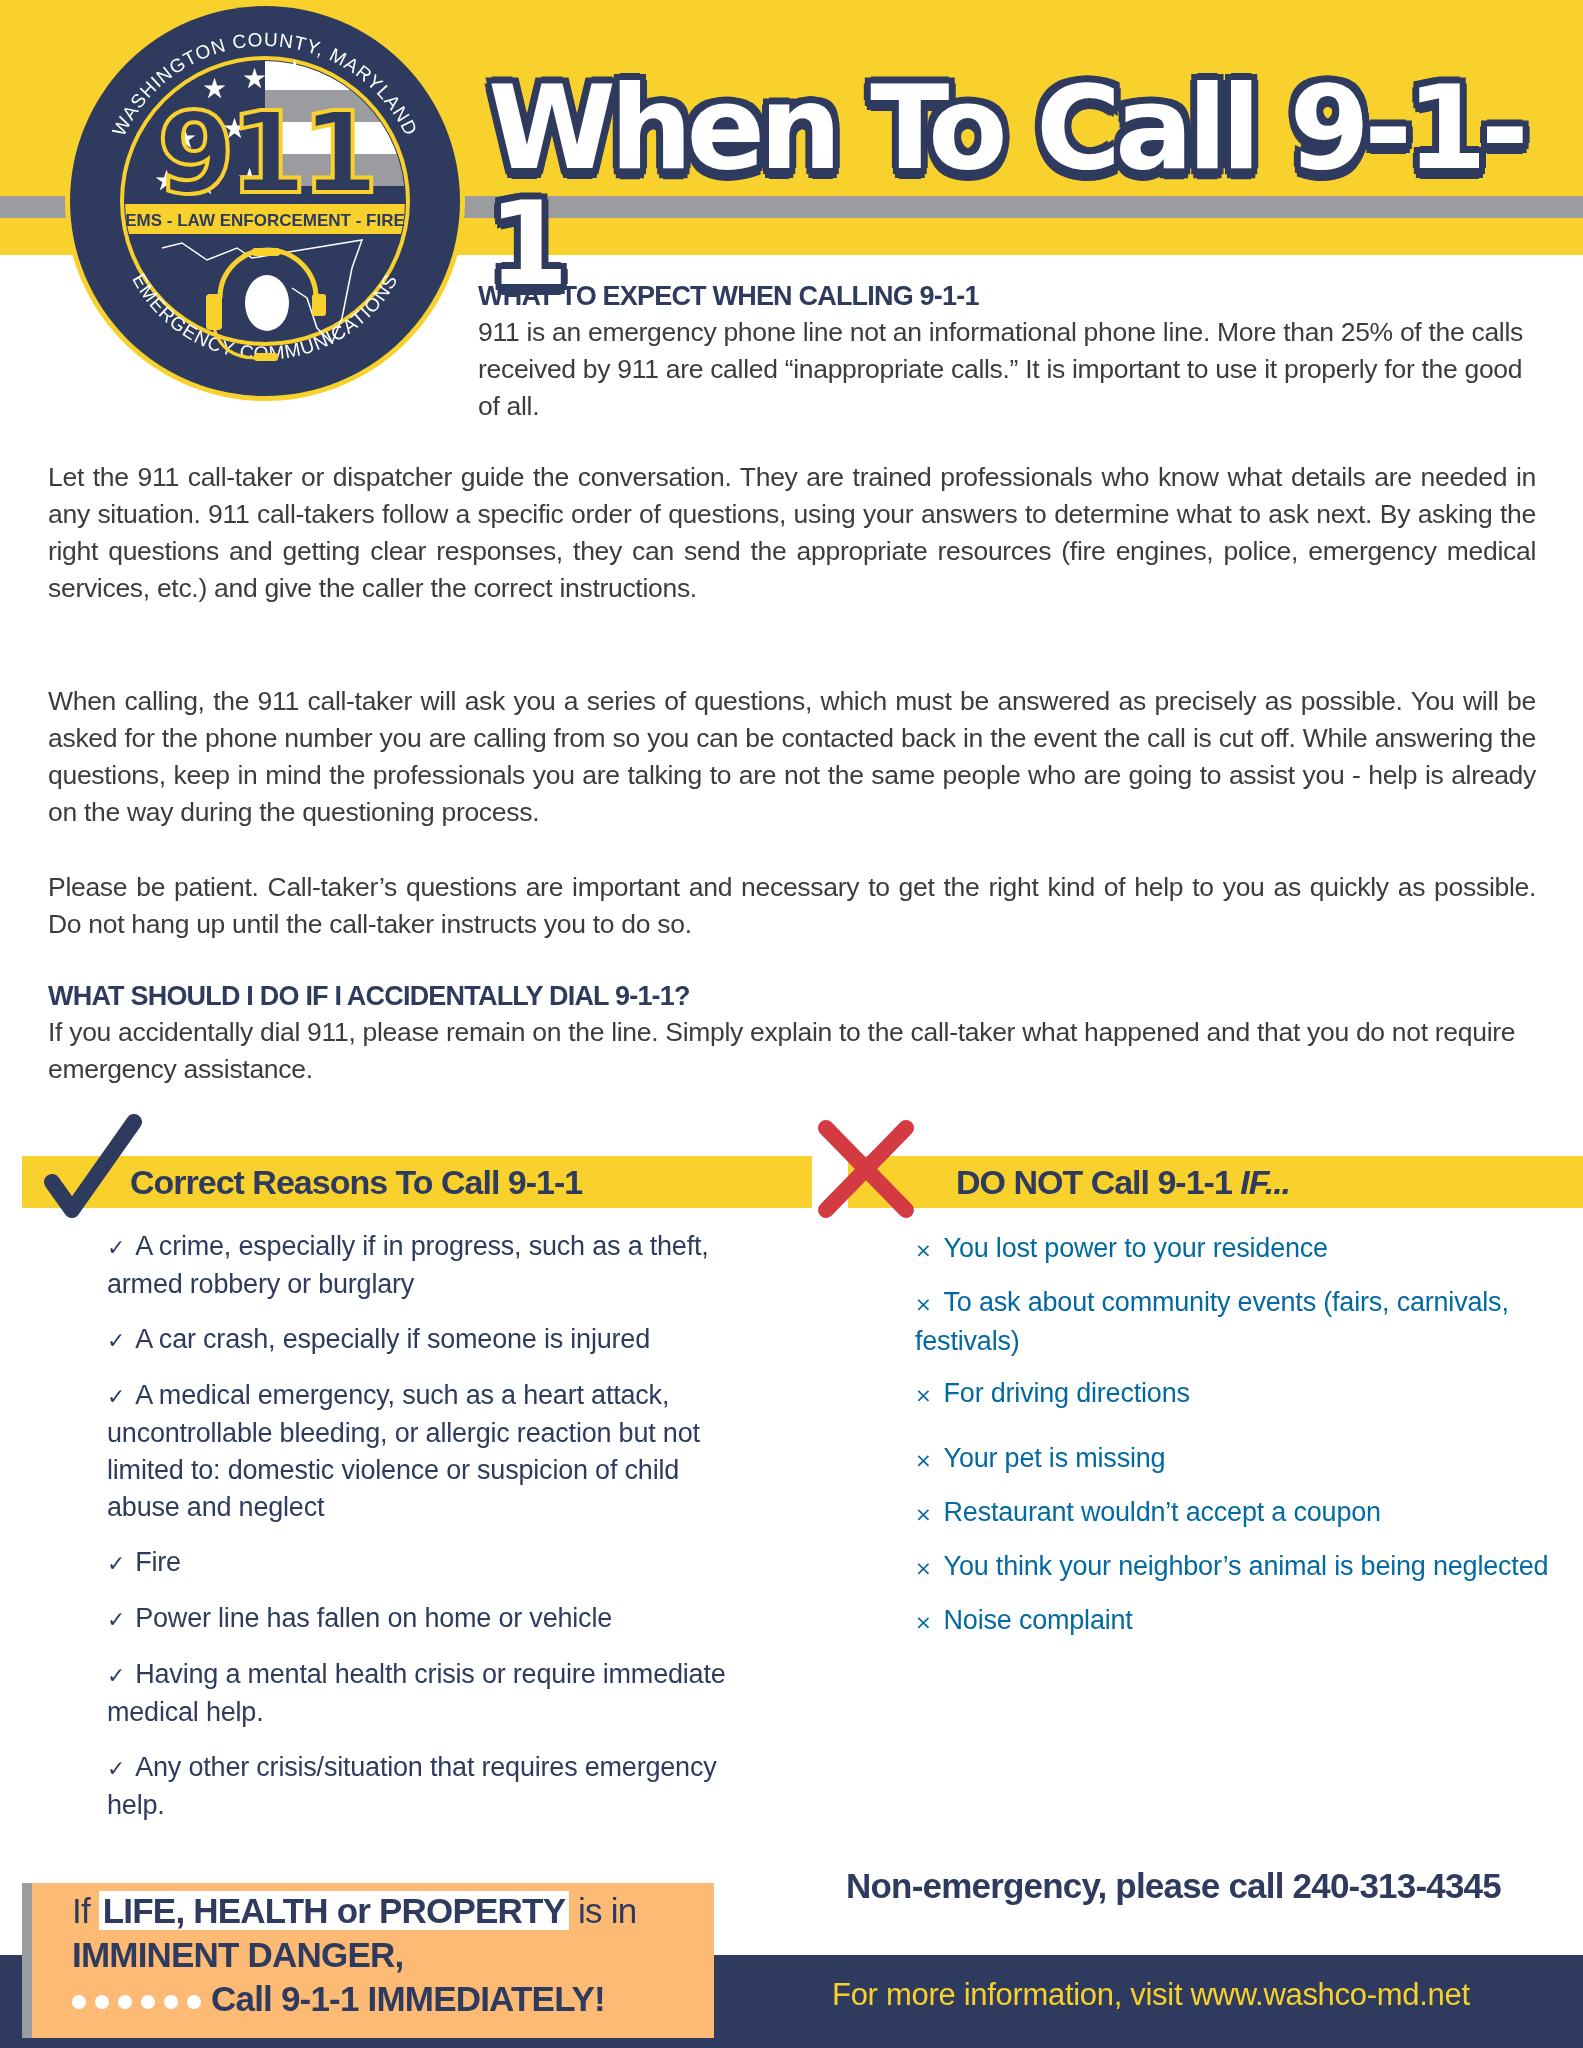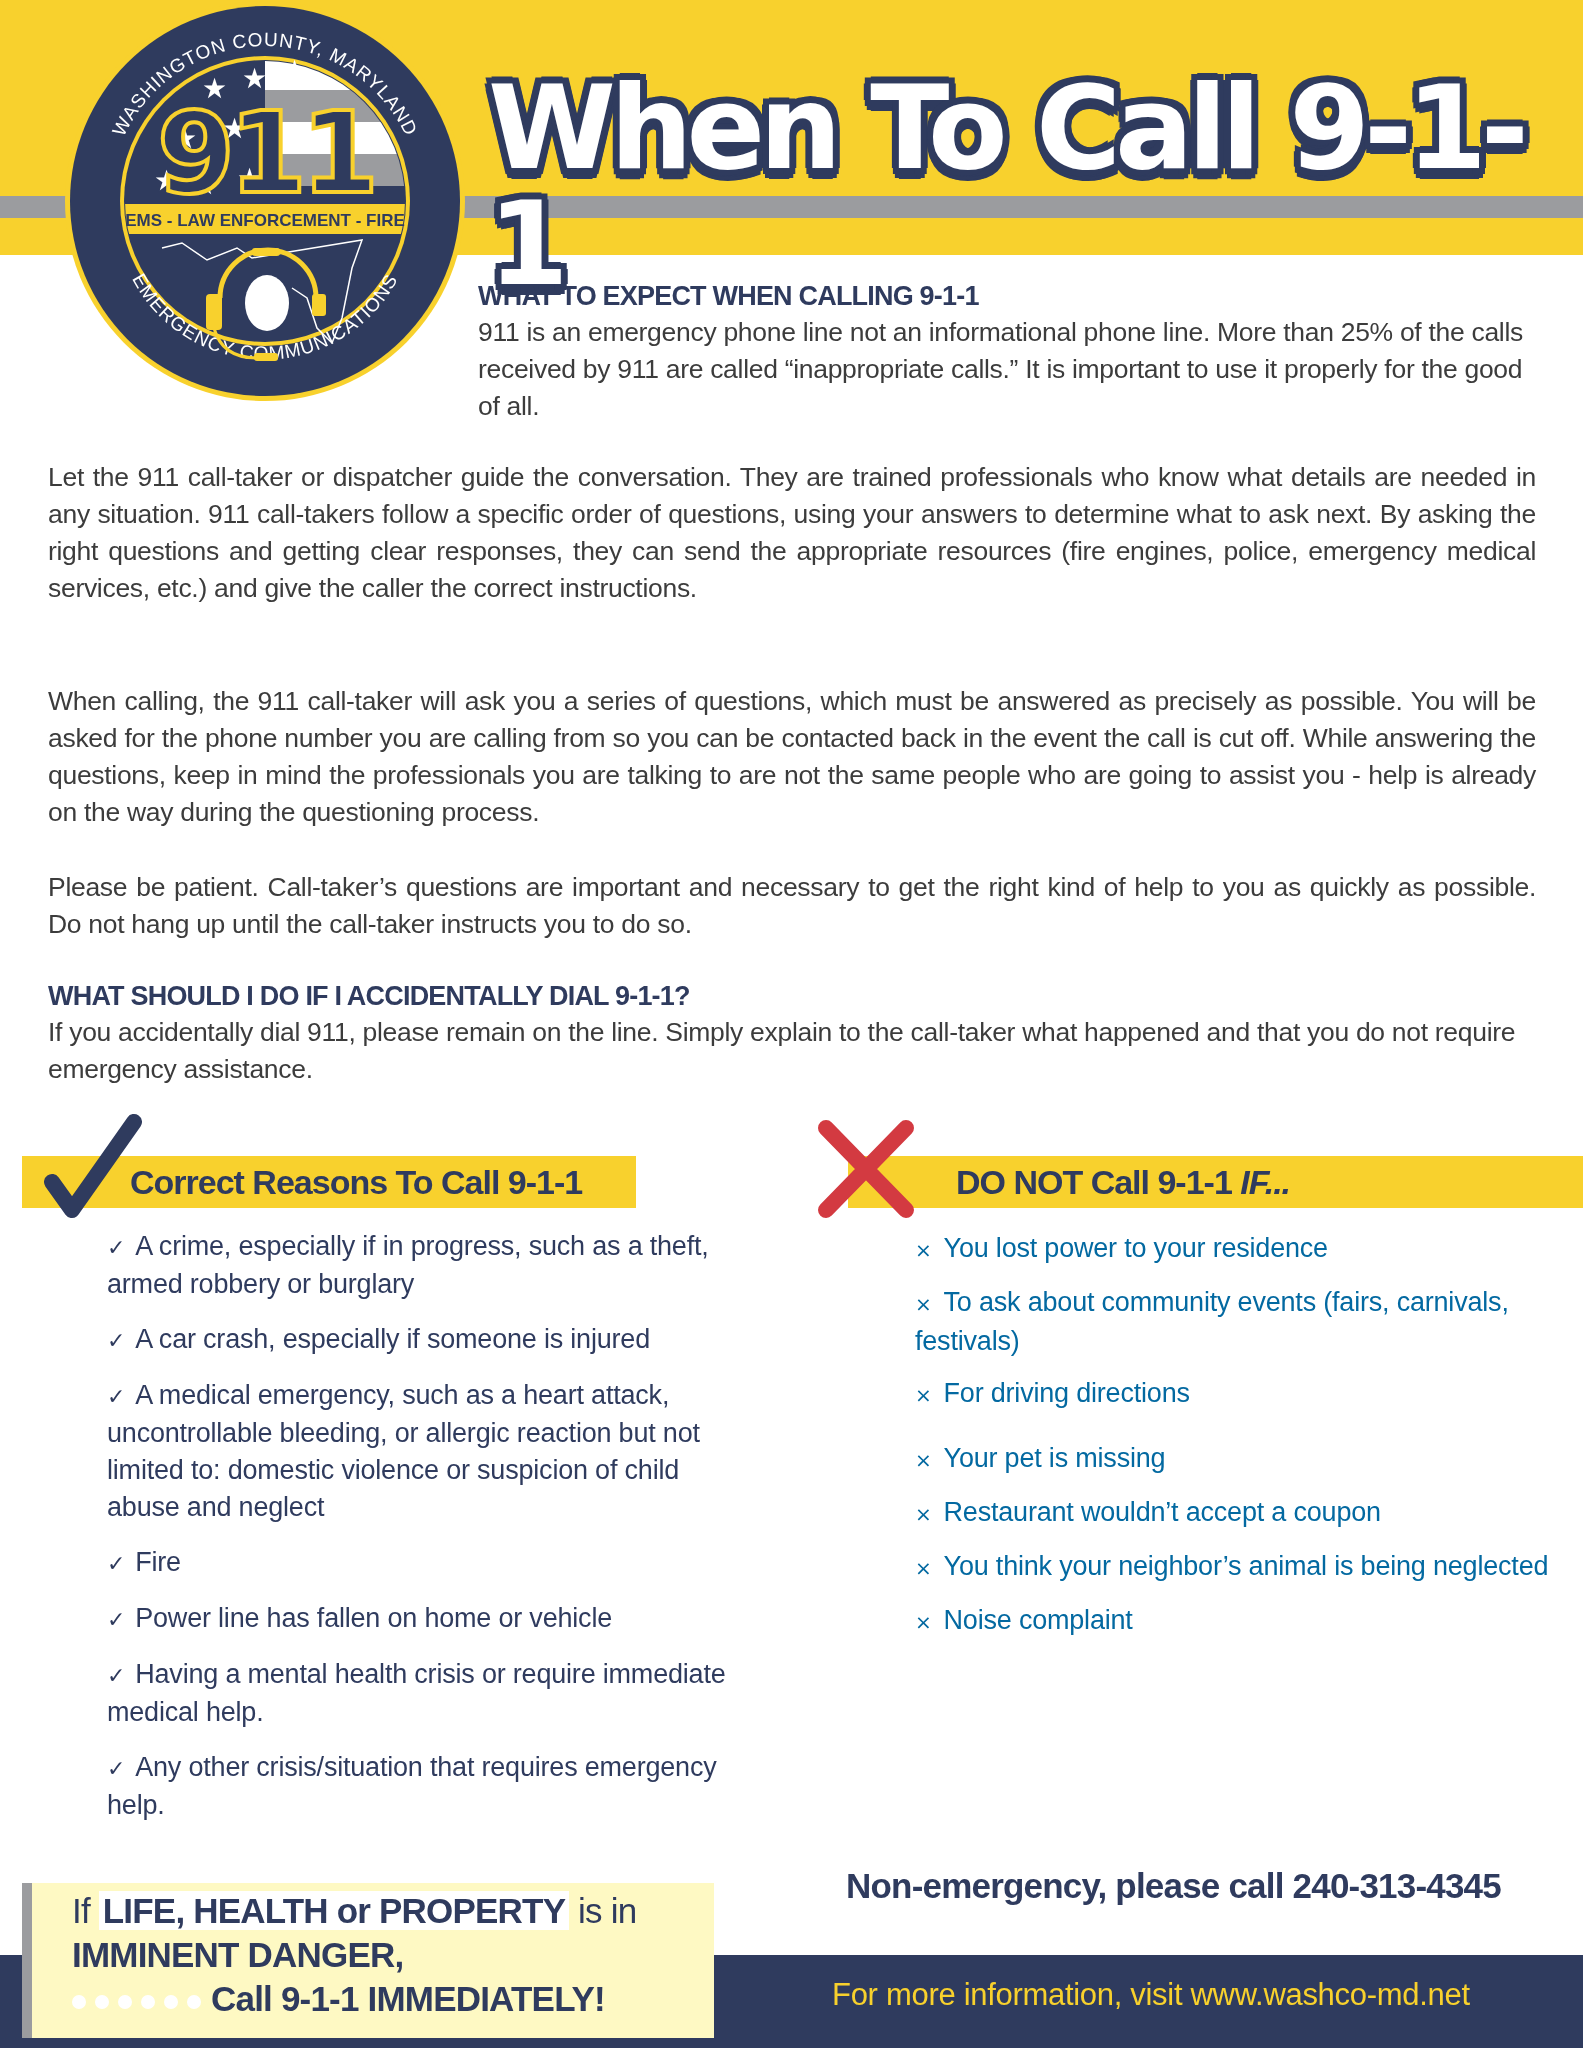--- a/index.html
+++ b/index.html
@@ -29,7 +29,7 @@
   .accidental .h2 { line-height: 36px; }
 
   .sec-bar { position: absolute; height: 52px; background: #f8d12d; }
-  .bar-left { left: 22px; top: 1156px; width: 614px; }
+  .bar-left { left: 22px; top: 1156px; width: 790px; }
   .bar-right { left: 848px; top: 1156px; width: 855px; }
   .sec-title { position: absolute; font-family: "Liberation Sans", sans-serif; font-weight: bold; font-size: 34px; color: #2f3b5e; letter-spacing: -1px; line-height: 52px; top: 0; }
   .bar-left .sec-title { left: 108px; }

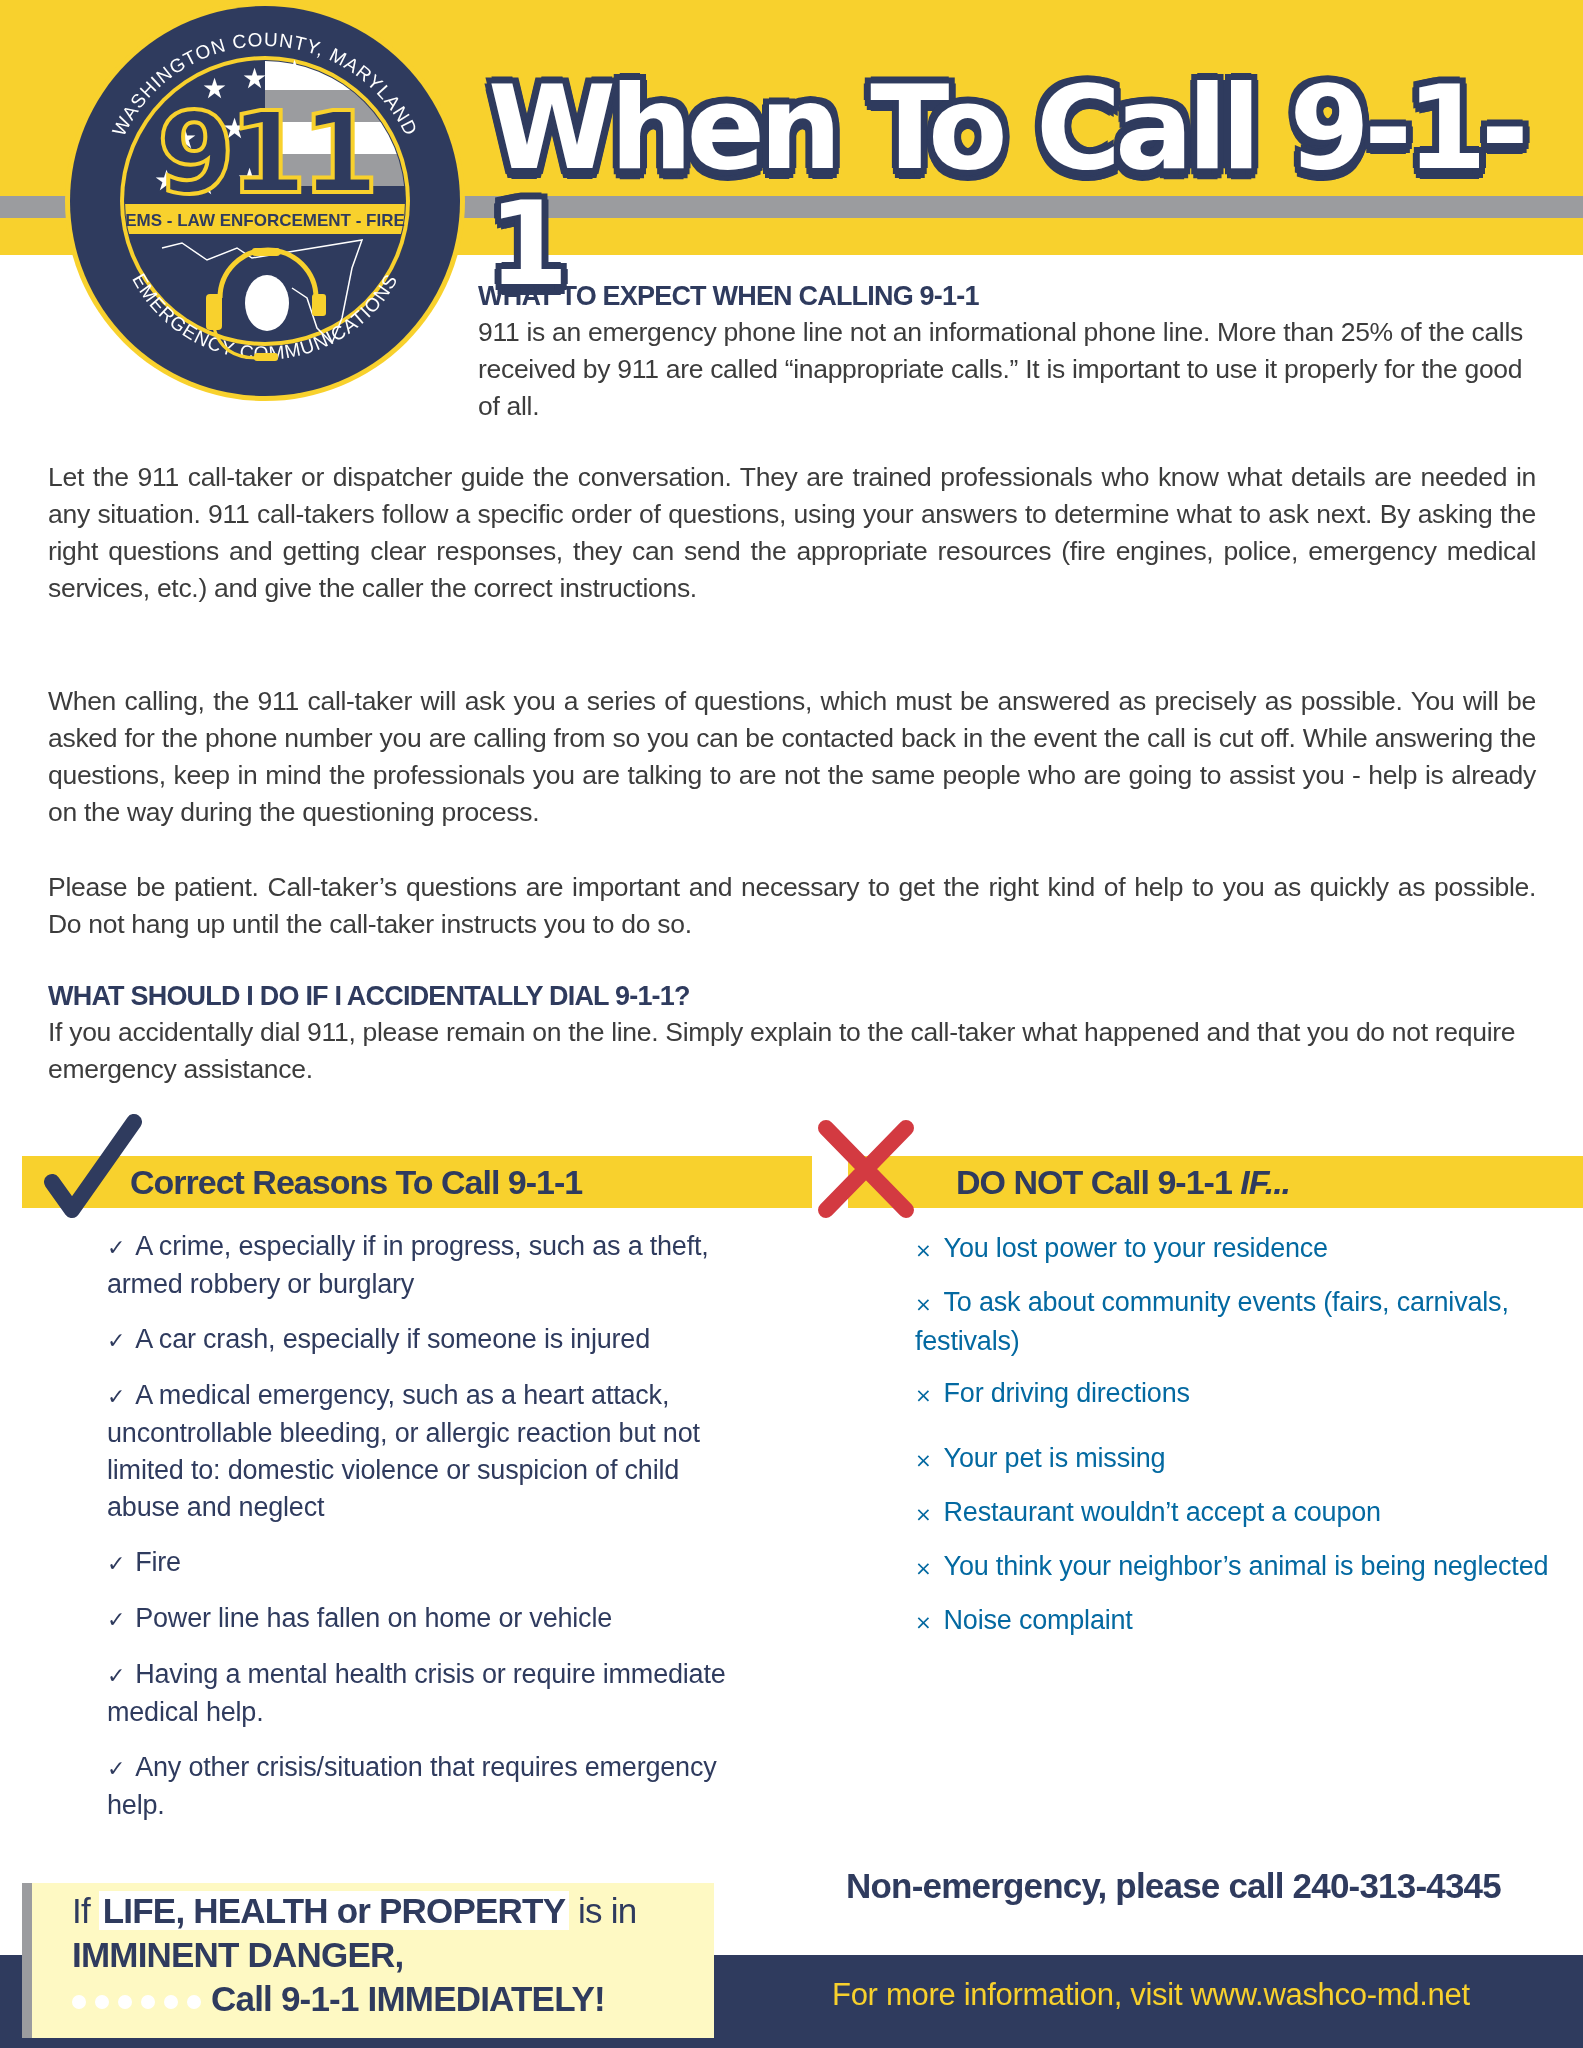--- a/index.html
+++ b/index.html
@@ -50,7 +50,7 @@
   .footer { position: absolute; left: 0; top: 1955px; width: 1583px; height: 93px; background: #2f3b5e; }
   .footer-text { position: absolute; left: 832px; top: 1977px; font-family: "Liberation Sans", sans-serif; font-size: 31px; color: #f8d12d; letter-spacing: -0.3px; }
 
-  .callout { position: absolute; left: 22px; top: 1883px; width: 692px; height: 155px; background: #fef9c3; border-left: 10px solid #9b9c9f; }
+  .callout { position: absolute; left: 22px; top: 1883px; width: 692px; height: 155px; background: #fdba74; border-left: 10px solid #9b9c9f; }
   .callout-line { position: absolute; left: 40px; font-family: "Liberation Sans", sans-serif; font-size: 35px; color: #2f3b5e; letter-spacing: -0.8px; white-space: nowrap; }
   .callout .l1 { top: 8px; }
   .callout .l2 { top: 52px; font-weight: bold; }

